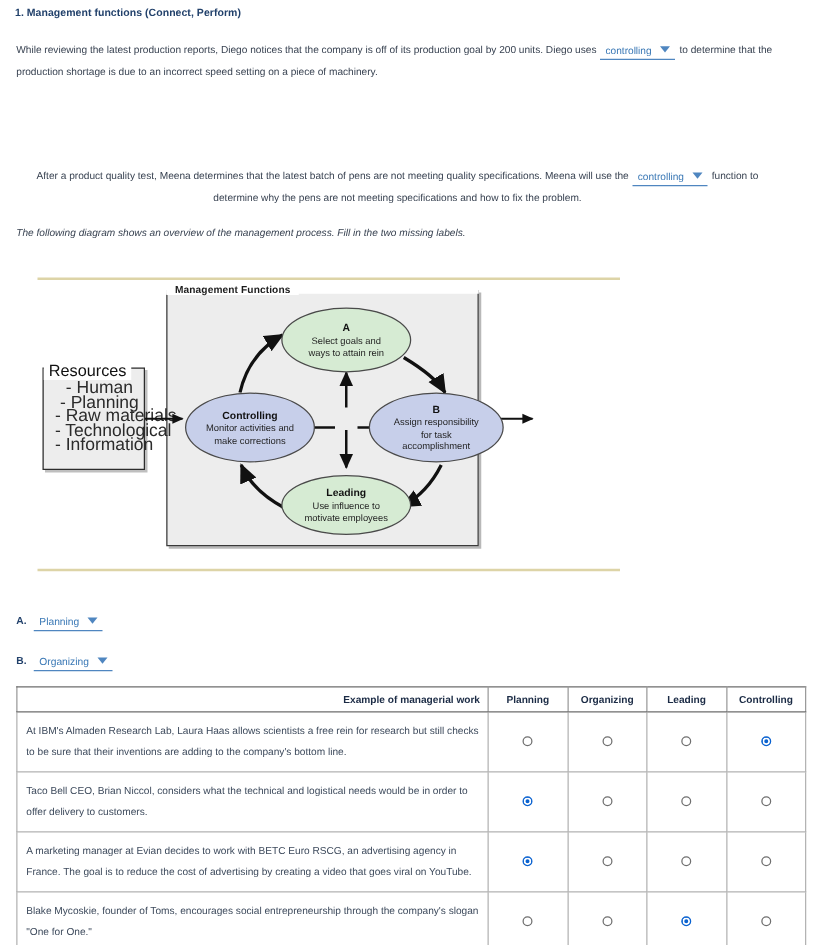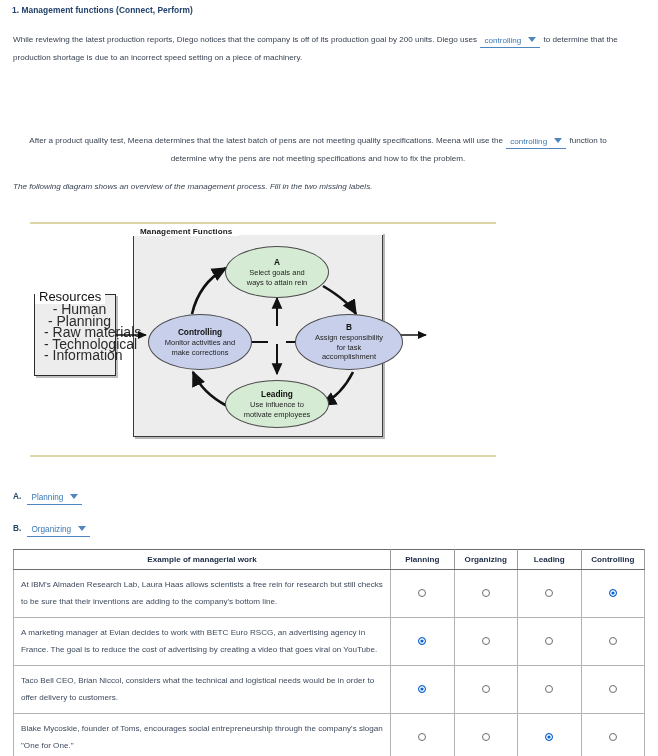--- a/index.html
+++ b/index.html
@@ -233,7 +233,7 @@
     border-bottom: 1.4px solid #6d6d6d;
   }
   .tbl thead th.first {
-    text-align: center;
+    text-align: right;
   }
   .tbl tbody td {
     font-size: 8.1px;

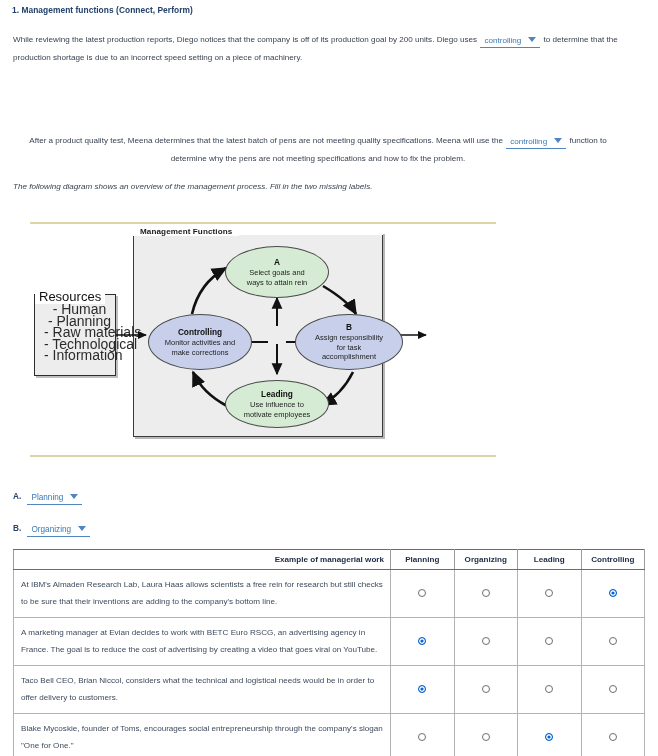--- a/index.html
+++ b/index.html
@@ -393,14 +393,14 @@
         <td class="radio-cell"><span class="radio on"></span></td>
       </tr>
       <tr>
-        <td>A marketing manager at Evian decides to work with BETC Euro RSCG, an advertising agency in France. The goal is to reduce the cost of advertising by creating a video that goes viral on YouTube.</td>
+        <td>Taco Bell CEO, Brian Niccol, considers what the technical and logistical needs would be in order to offer delivery to customers.</td>
         <td class="radio-cell"><span class="radio on"></span></td>
         <td class="radio-cell"><span class="radio"></span></td>
         <td class="radio-cell"><span class="radio"></span></td>
         <td class="radio-cell"><span class="radio"></span></td>
       </tr>
       <tr>
-        <td>Taco Bell CEO, Brian Niccol, considers what the technical and logistical needs would be in order to offer delivery to customers.</td>
+        <td>A marketing manager at Evian decides to work with BETC Euro RSCG, an advertising agency in France. The goal is to reduce the cost of advertising by creating a video that goes viral on YouTube.</td>
         <td class="radio-cell"><span class="radio on"></span></td>
         <td class="radio-cell"><span class="radio"></span></td>
         <td class="radio-cell"><span class="radio"></span></td>

